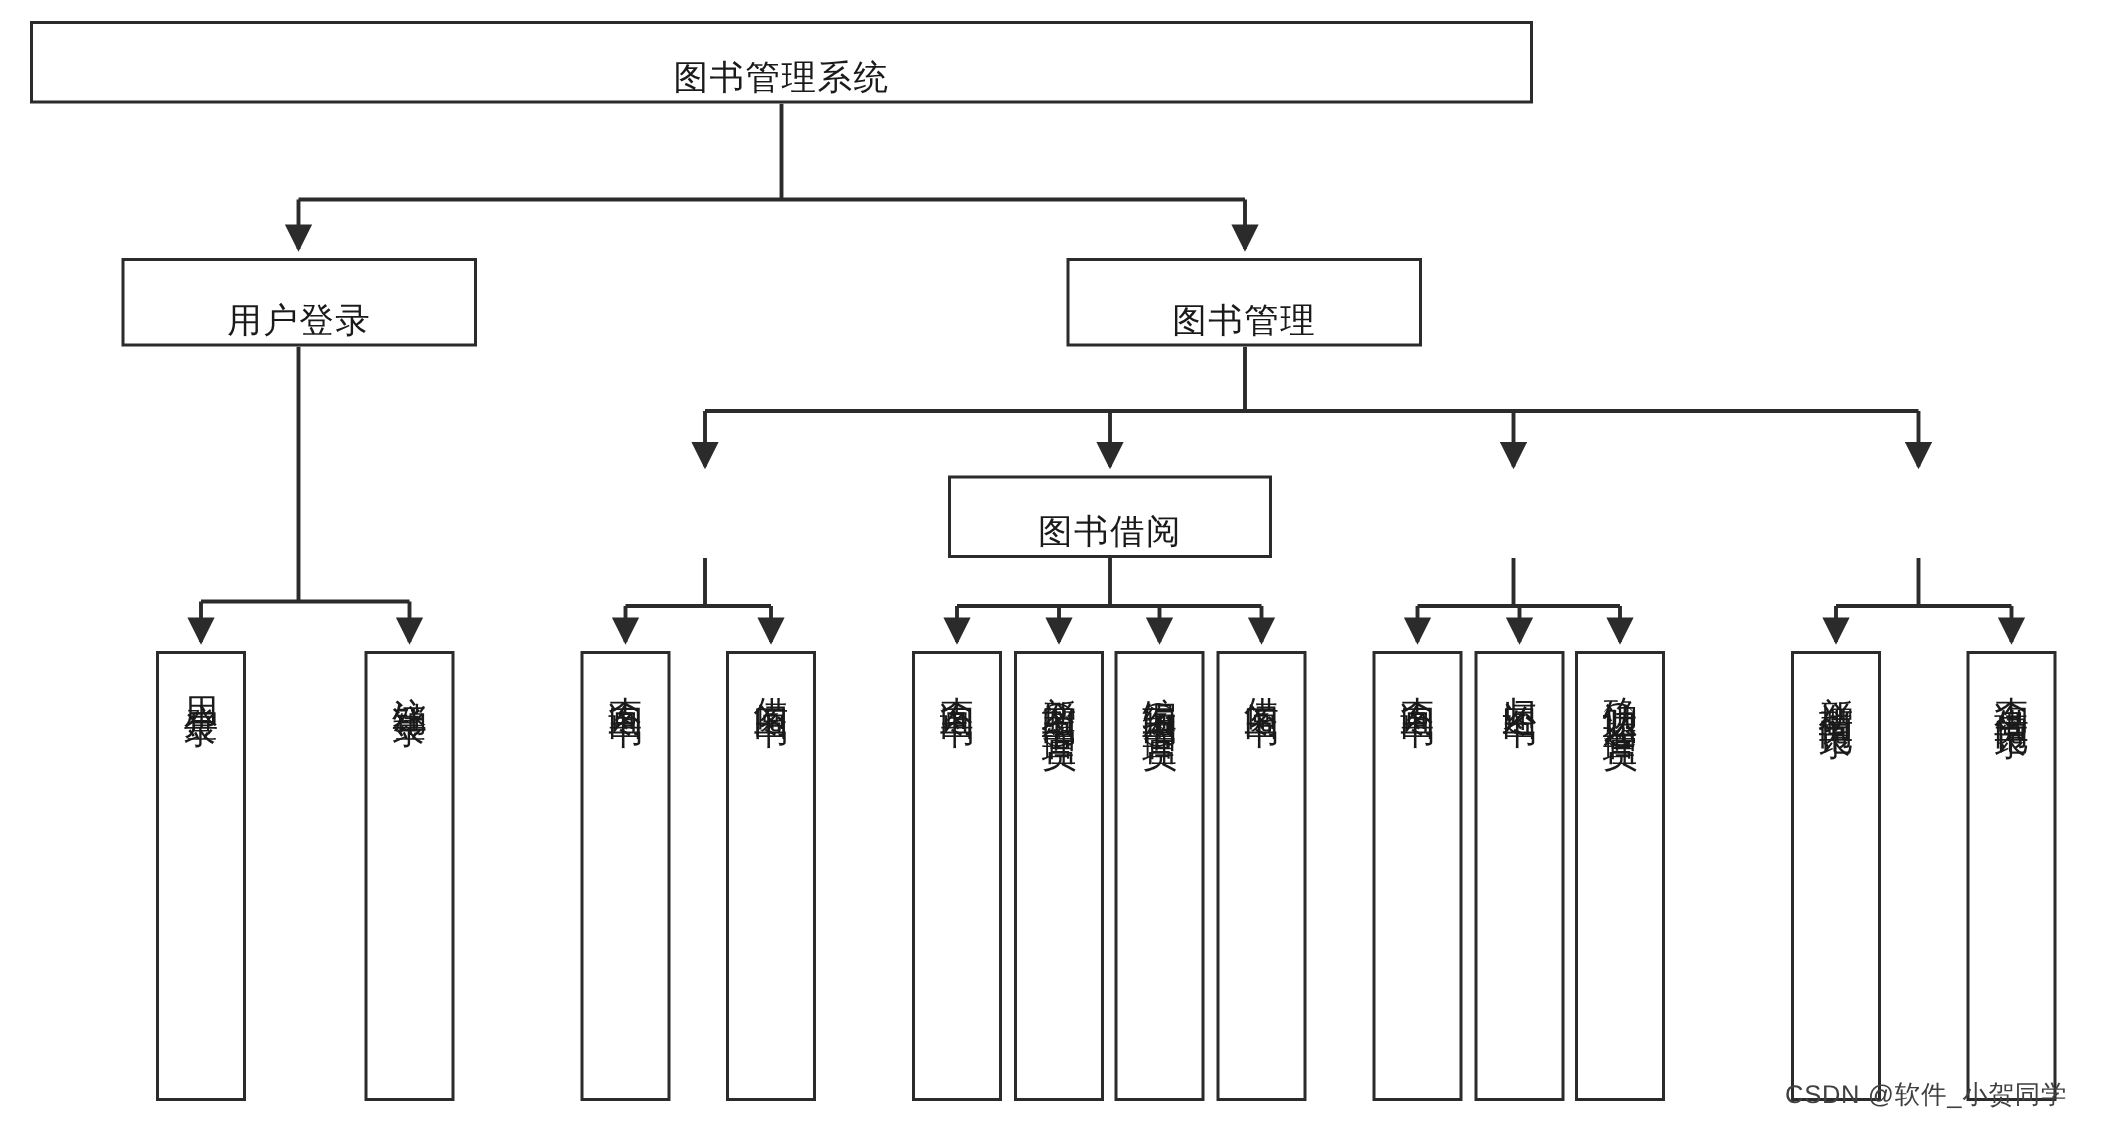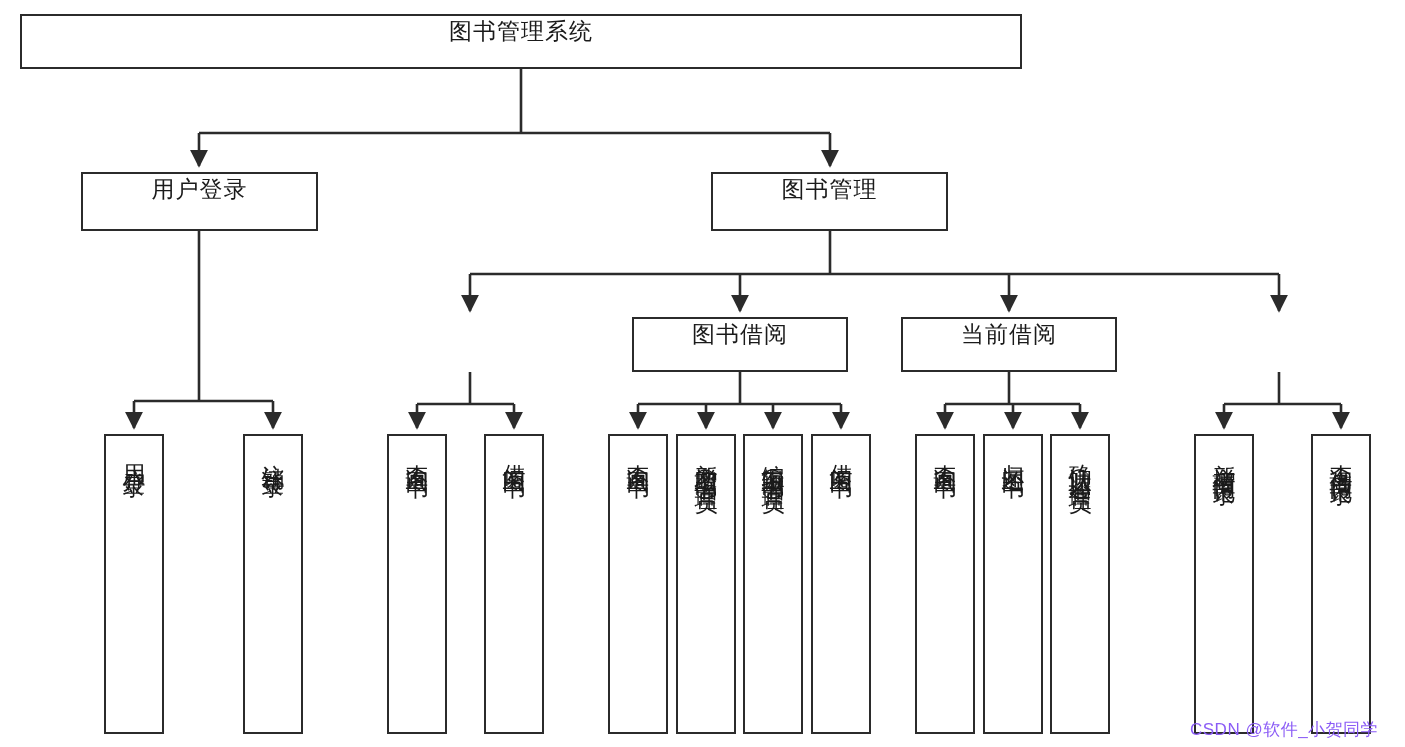--- a/index.html
+++ b/index.html
@@ -31,7 +31,7 @@
     border: 2.5px solid #2b2b2b;
     background: #ffffff;
     display: flex;
-    align-items: flex-start;
+    align-items: flex-end;
     justify-content: center;
     color: #1a1a1a;
   }

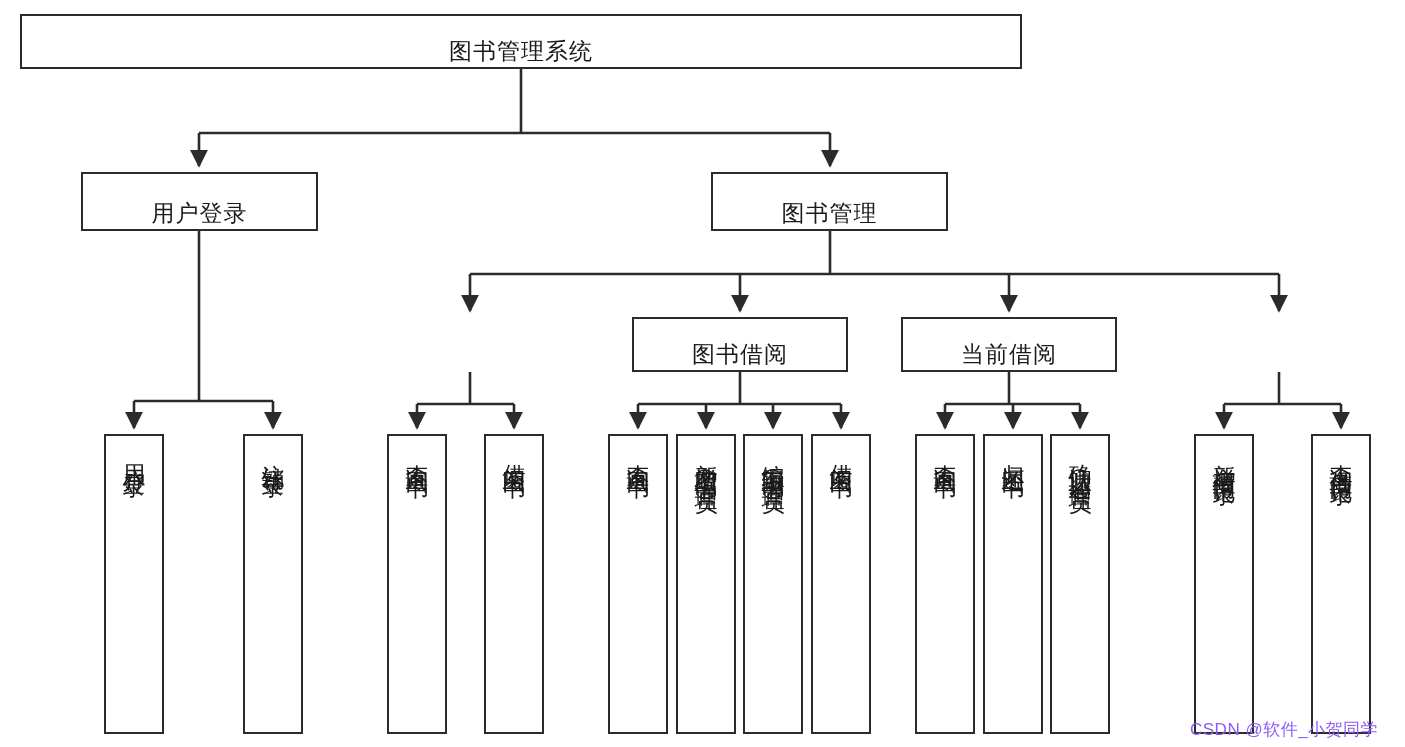--- a/index.html
+++ b/index.html
@@ -130,9 +130,6 @@
   <div class="node horiz" style="left:632px; top:317px; width:216px; height:55px;">
     <span>图书借阅</span>
   </div>
-  <div class="node horiz" style="left:901px; top:317px; width:216px; height:55px;">
-    <span>当前借阅</span>
-  </div>
 
   <div class="node vert" style="left:104px; top:434px; width:60px; height:300px;">
     <span class="vlabel">用户登录</span>

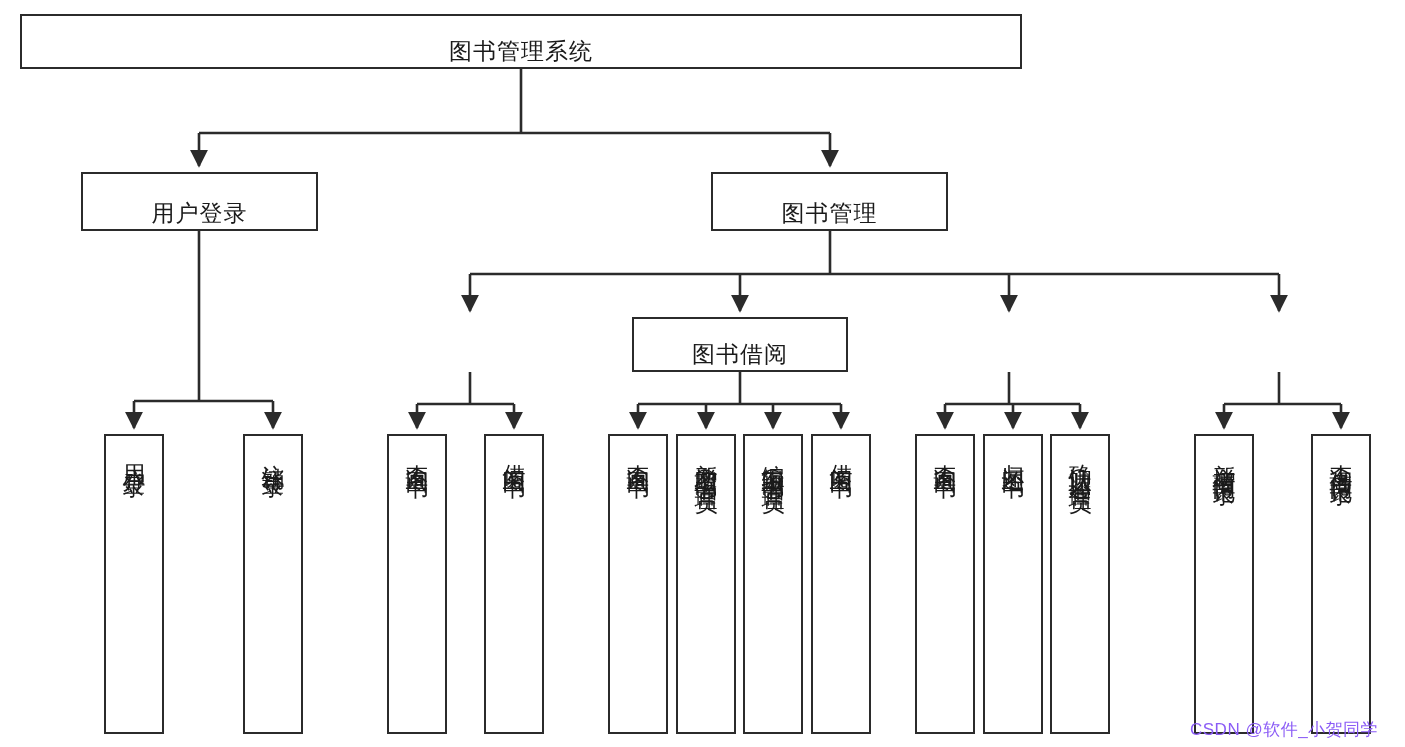--- a/index.html
+++ b/index.html
@@ -55,7 +55,7 @@
   .watermark {
     position: absolute;
     font-size: 17px;
-    color: #8b5cf6;
+    color: #404040;
     letter-spacing: 0.5px;
     white-space: nowrap;
     text-align: center;

